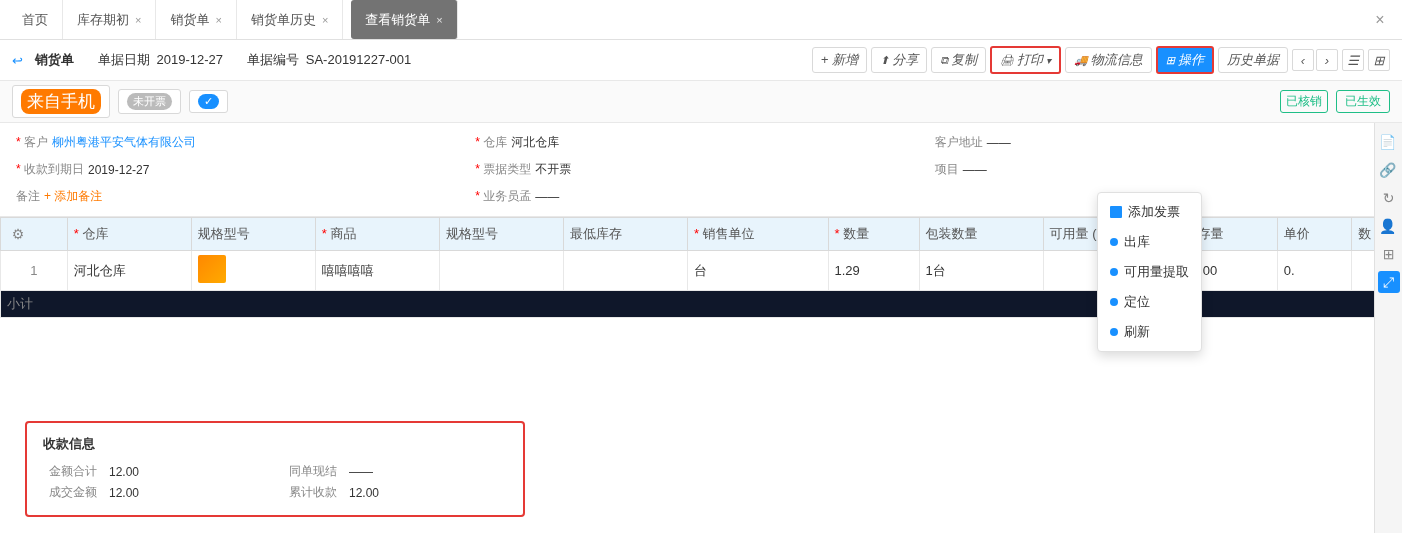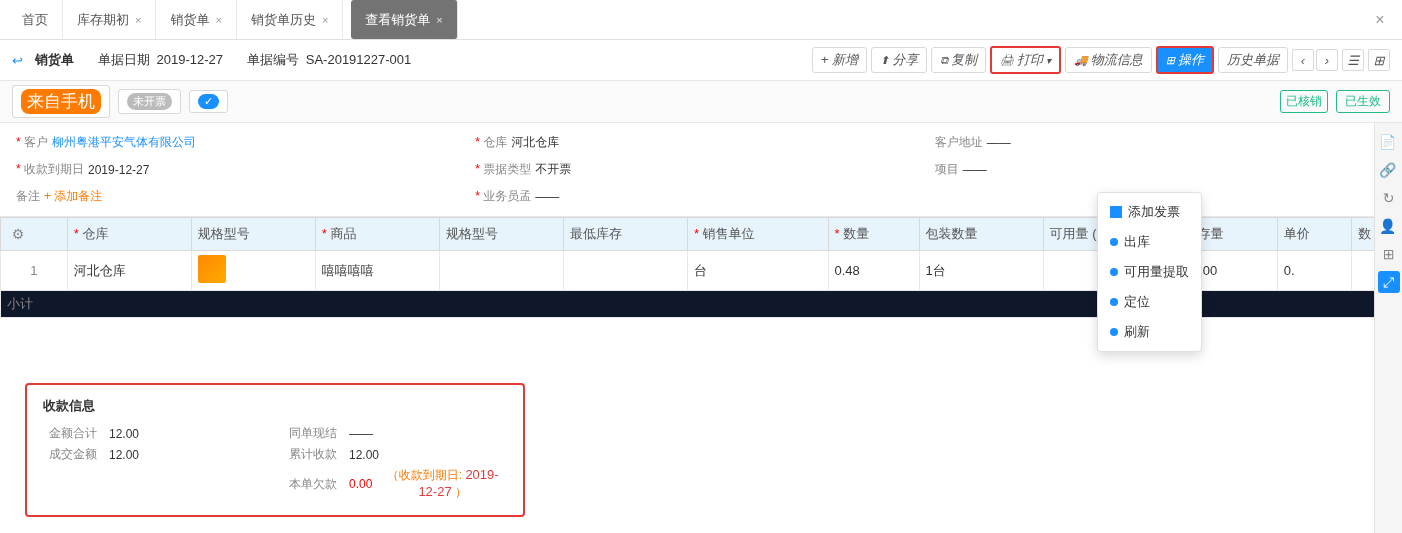--- a/index.html
+++ b/index.html
@@ -281,7 +281,7 @@
             <td></td>
             <td></td>
             <td>台</td>
-            <td>0.48</td>
+            <td>1.29</td>
             <td>1台</td>
             <td></td>
             <td>12.00</td>

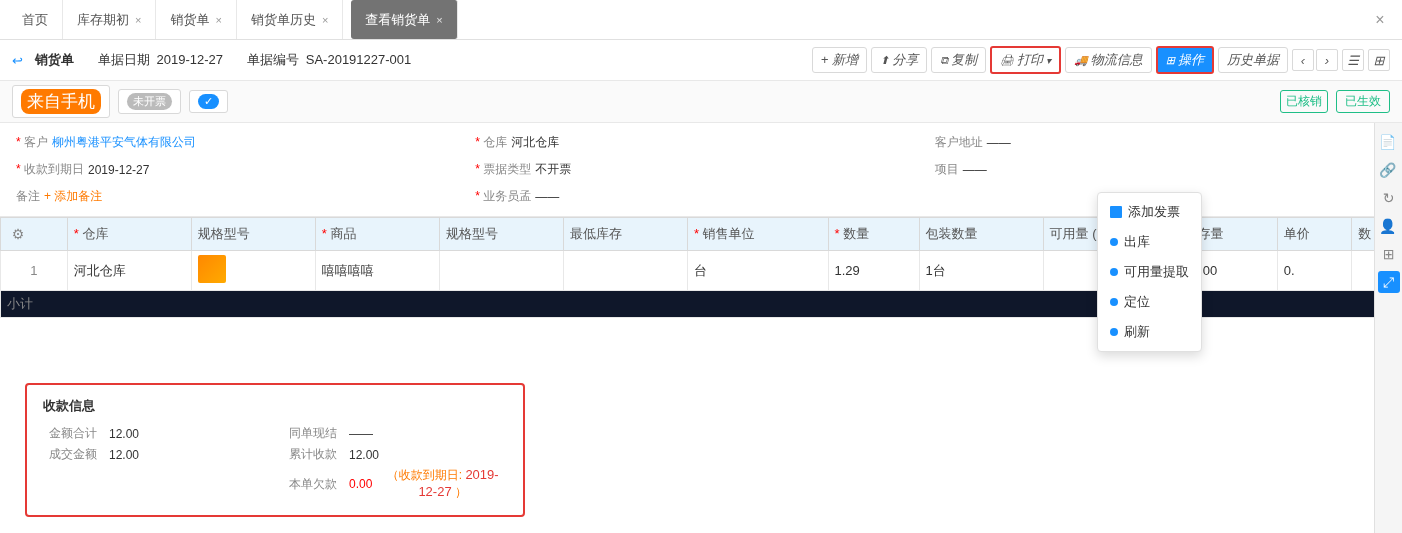--- a/index.html
+++ b/index.html
@@ -318,11 +318,6 @@
               <span class="payment-label">累计收款</span>
               <span class="payment-value">12.00</span>
             </div>
-            <div class="payment-row">
-              <span class="payment-label">本单欠款</span>
-              <span class="payment-value red">0.00</span>
-              <span class="payment-value orange">（收款到期日: <span style="color:#e53935">2019-12-27</span> ）</span>
-            </div>
           </div>
         </div>
       </div>

